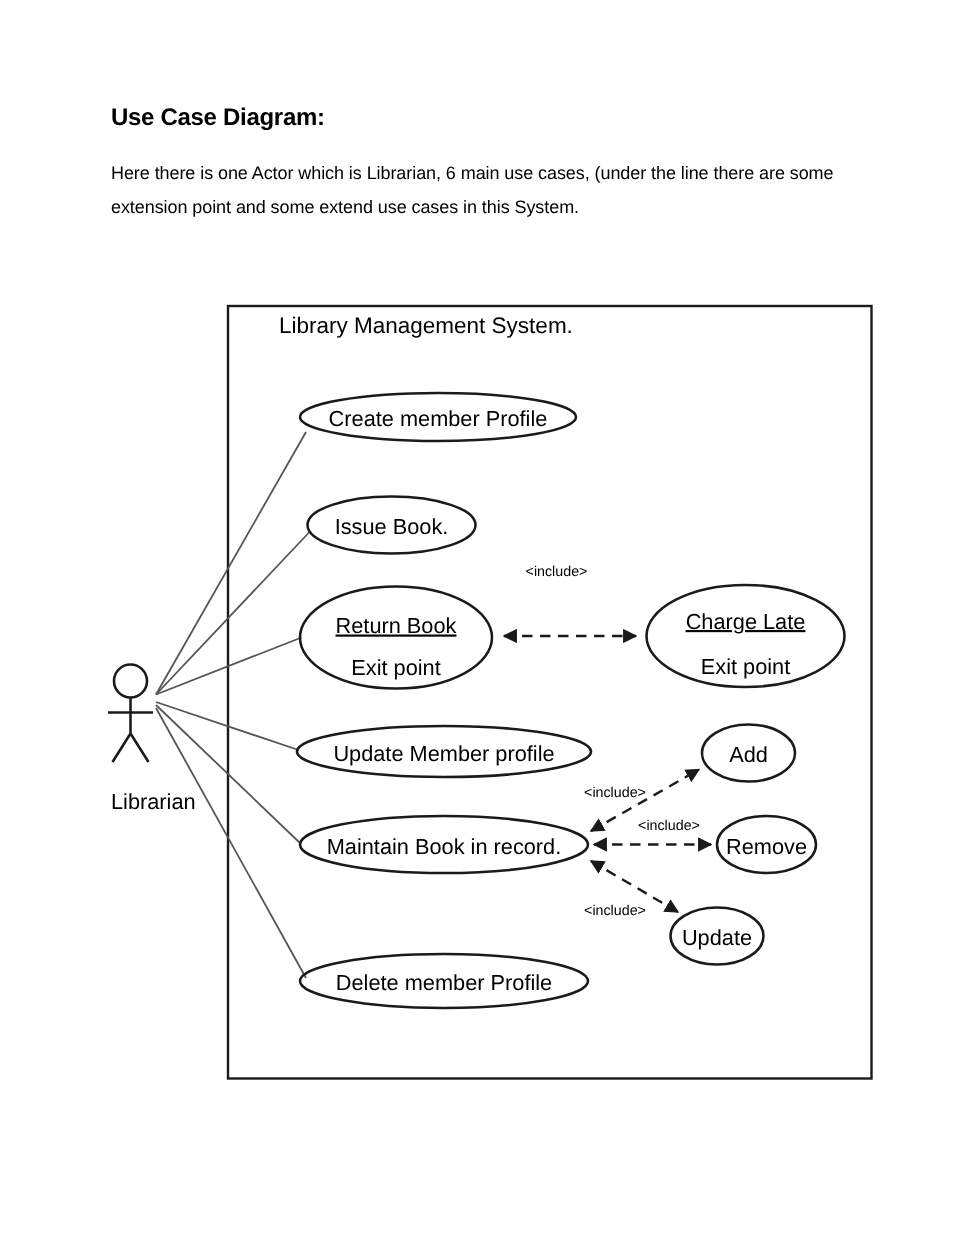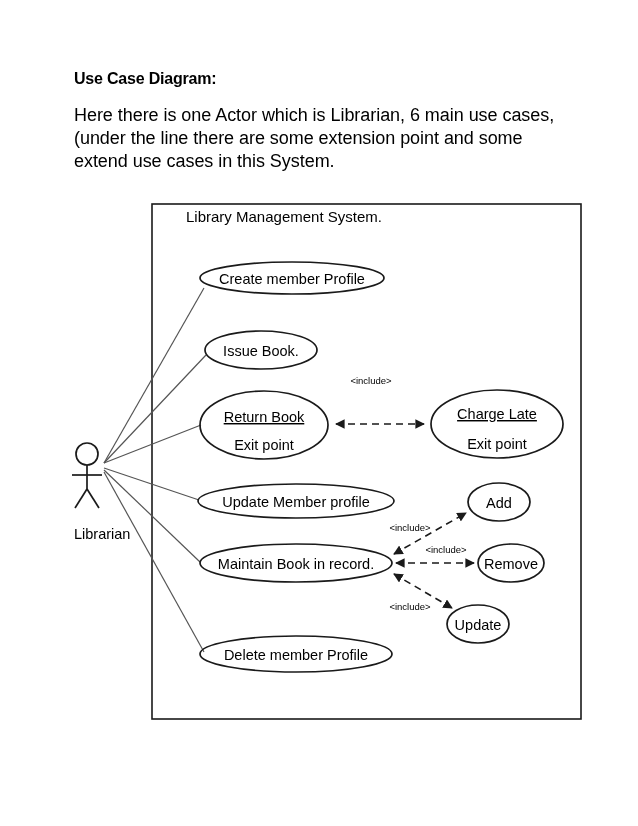--- a/index.html
+++ b/index.html
@@ -35,7 +35,7 @@
     left: 74px;
     top: 104px;
     width: 500px;
-    font-size: 18px;
+    font-size: 12px;
     line-height: 23px;
     letter-spacing: -0.05px;
   }

